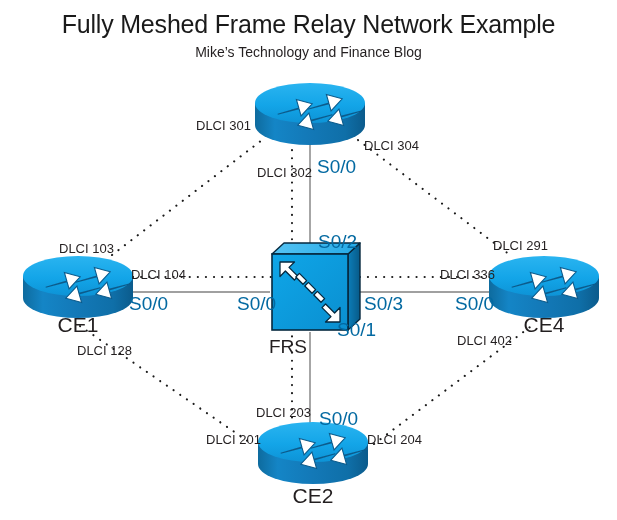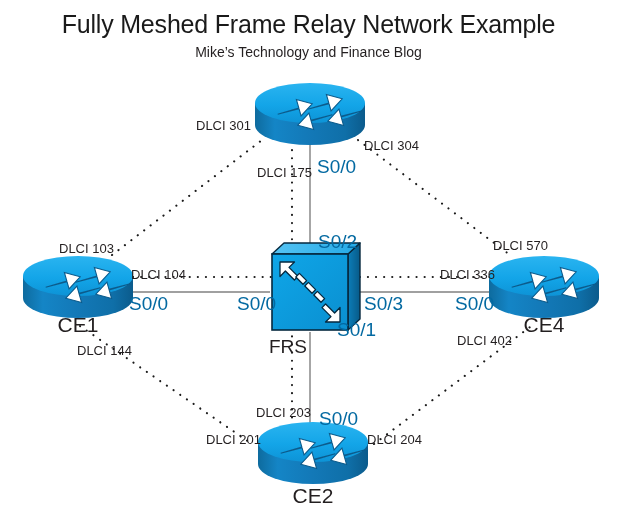--- a/index.html
+++ b/index.html
@@ -167,7 +167,7 @@
 
   <div class="dlci" style="left:196px;top:119px;">DLCI 301</div>
   <div class="dlci" style="left:364px;top:139px;">DLCI 304</div>
-  <div class="dlci" style="left:257px;top:166px;">DLCI 175</div>
+  <div class="dlci" style="left:257px;top:166px;">DLCI 302</div>
 
   <div class="dlci" style="left:59px;top:242px;">DLCI 103</div>
   <div class="dlci" style="left:131px;top:268px;">DLCI 104</div>

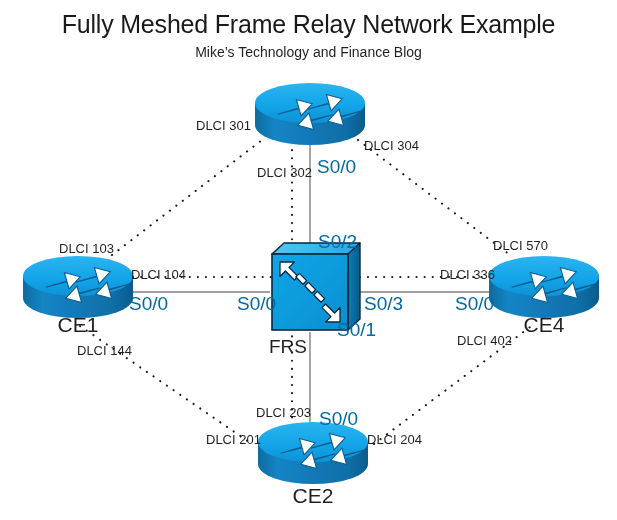--- a/index.html
+++ b/index.html
@@ -172,7 +172,7 @@
   <div class="dlci" style="left:59px;top:242px;">DLCI 103</div>
   <div class="dlci" style="left:131px;top:268px;">DLCI 104</div>
   <div class="dlci" style="left:440px;top:268px;">DLCI 336</div>
-  <div class="dlci" style="left:493px;top:239px;">DLCI 570</div>
+  <div class="dlci" style="left:493px;top:239px;">DLCI 291</div>
 
   <div class="dlci" style="left:77px;top:344px;">DLCI 144</div>
   <div class="dlci" style="left:457px;top:334px;">DLCI 402</div>

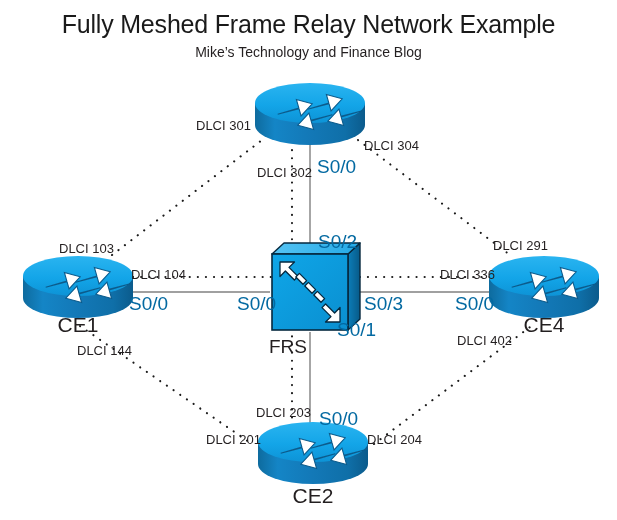--- a/index.html
+++ b/index.html
@@ -174,7 +174,7 @@
   <div class="dlci" style="left:440px;top:268px;">DLCI 336</div>
   <div class="dlci" style="left:493px;top:239px;">DLCI 291</div>
 
-  <div class="dlci" style="left:77px;top:344px;">DLCI 144</div>
+  <div class="dlci" style="left:77px;top:344px;">DLCI 128</div>
   <div class="dlci" style="left:457px;top:334px;">DLCI 402</div>
 
   <div class="dlci" style="left:256px;top:406px;">DLCI 203</div>

